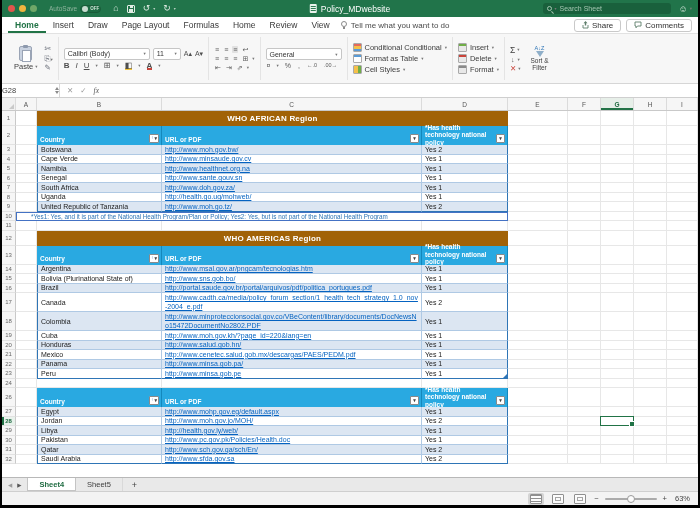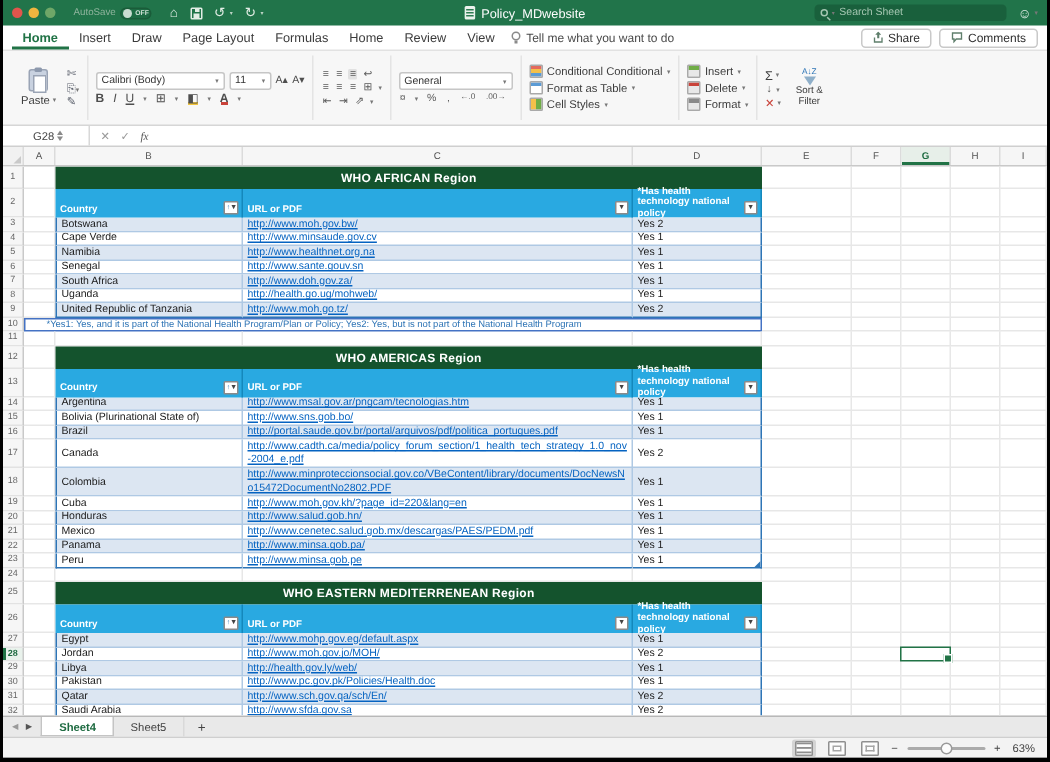--- a/index.html
+++ b/index.html
@@ -77,7 +77,7 @@
 .azl{font-size:5.5px;color:#2E75B6;line-height:5px}
 
 .formulabar{flex:0 0 14px;background:#fff;border-bottom:1px solid #CFCFCF;display:flex;align-items:stretch;font-size:7.5px;color:#444}
-.namebox{width:58px;border-right:1px solid #D8D8D8;display:flex;align-items:center;padding:0 20px;gap:2px}
+.namebox{width:58px;border-right:1px solid #D8D8D8;display:flex;align-items:center;padding:0 0;gap:2px}
 .namebox .nm{flex:1}
 .stepper{display:flex;flex-direction:column;gap:1px}
 .stepper i{display:block;width:0;height:0;border-left:2.5px solid transparent;border-right:2.5px solid transparent}

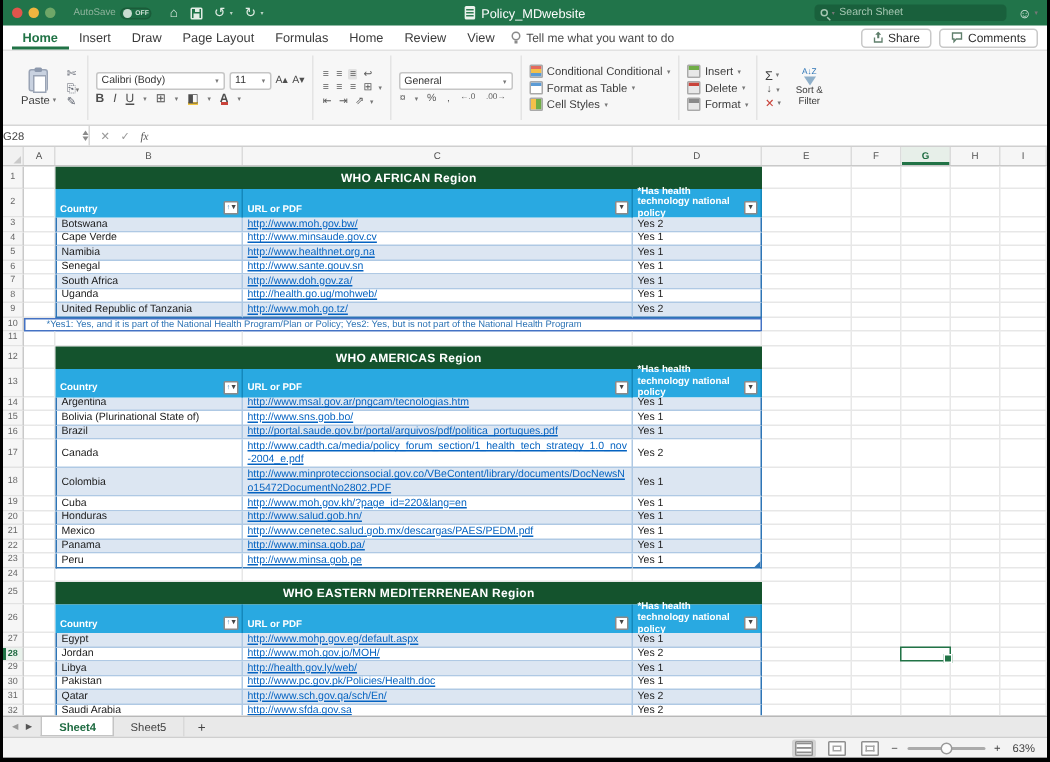--- a/index.html
+++ b/index.html
@@ -100,7 +100,7 @@
 .gcsel{position:relative;border-color:transparent}
 .gcsel::before{content:"";position:absolute;inset:-1px;border:1.6px solid #217346}
 .gcsel::after{content:"";position:absolute;right:-2px;bottom:-2px;width:4px;height:4px;background:#217346;border:1px solid #fff;z-index:2}
-.region{flex:0 0 471px;background:#14532d;color:#fff;font-weight:bold;font-size:8px;display:flex;align-items:center;justify-content:center;letter-spacing:.2px}
+.region{flex:0 0 471px;background:#a16207;color:#fff;font-weight:bold;font-size:8px;display:flex;align-items:center;justify-content:center;letter-spacing:.2px}
 .th{background:#29A9E1;color:#fff;font-weight:bold;font-size:6.5px;display:flex;align-items:flex-end;padding:1px 12px 2px 3px;border-right:1px solid #1488BC;position:relative;line-height:7.5px}
 .thB{flex:0 0 125px}.thC{flex:0 0 260px}.thD{flex:0 0 86px;align-items:center}
 .fbtn{position:absolute;right:2px;bottom:2px;min-width:9px;height:9px;background:#fff;border:1px solid #8A8A8A;border-radius:1px;color:#444;font-size:5px;display:flex;align-items:center;justify-content:center;line-height:1;gap:1px;padding:0 1px}

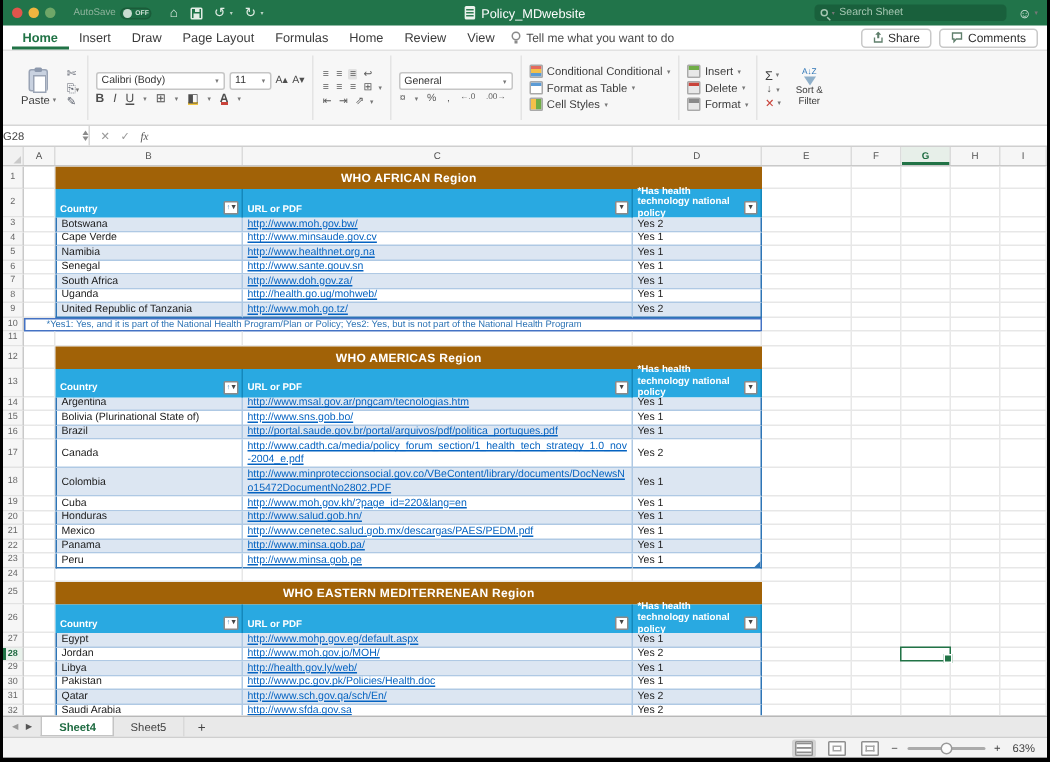--- a/index.html
+++ b/index.html
@@ -684,16 +684,6 @@
           <div class="gc" style="width: 33px;"></div>
           <div class="gc" style="width: 31px;"></div>
         </div>
-        <div class="grow" style="height: 15px;">
-          <div class="rn">25</div>
-          <div class="gc" style="width: 21px;"></div>
-          <div class="region">WHO EASTERN MEDITERRENEAN Region</div>
-          <div class="gc" style="width: 60px;"></div>
-          <div class="gc" style="width: 33px;"></div>
-          <div class="gc" style="width: 33px;"></div>
-          <div class="gc" style="width: 33px;"></div>
-          <div class="gc" style="width: 31px;"></div>
-        </div>
         <div class="grow" style="height: 19px;">
           <div class="rn">26</div>
           <div class="gc" style="width: 21px;"></div>

